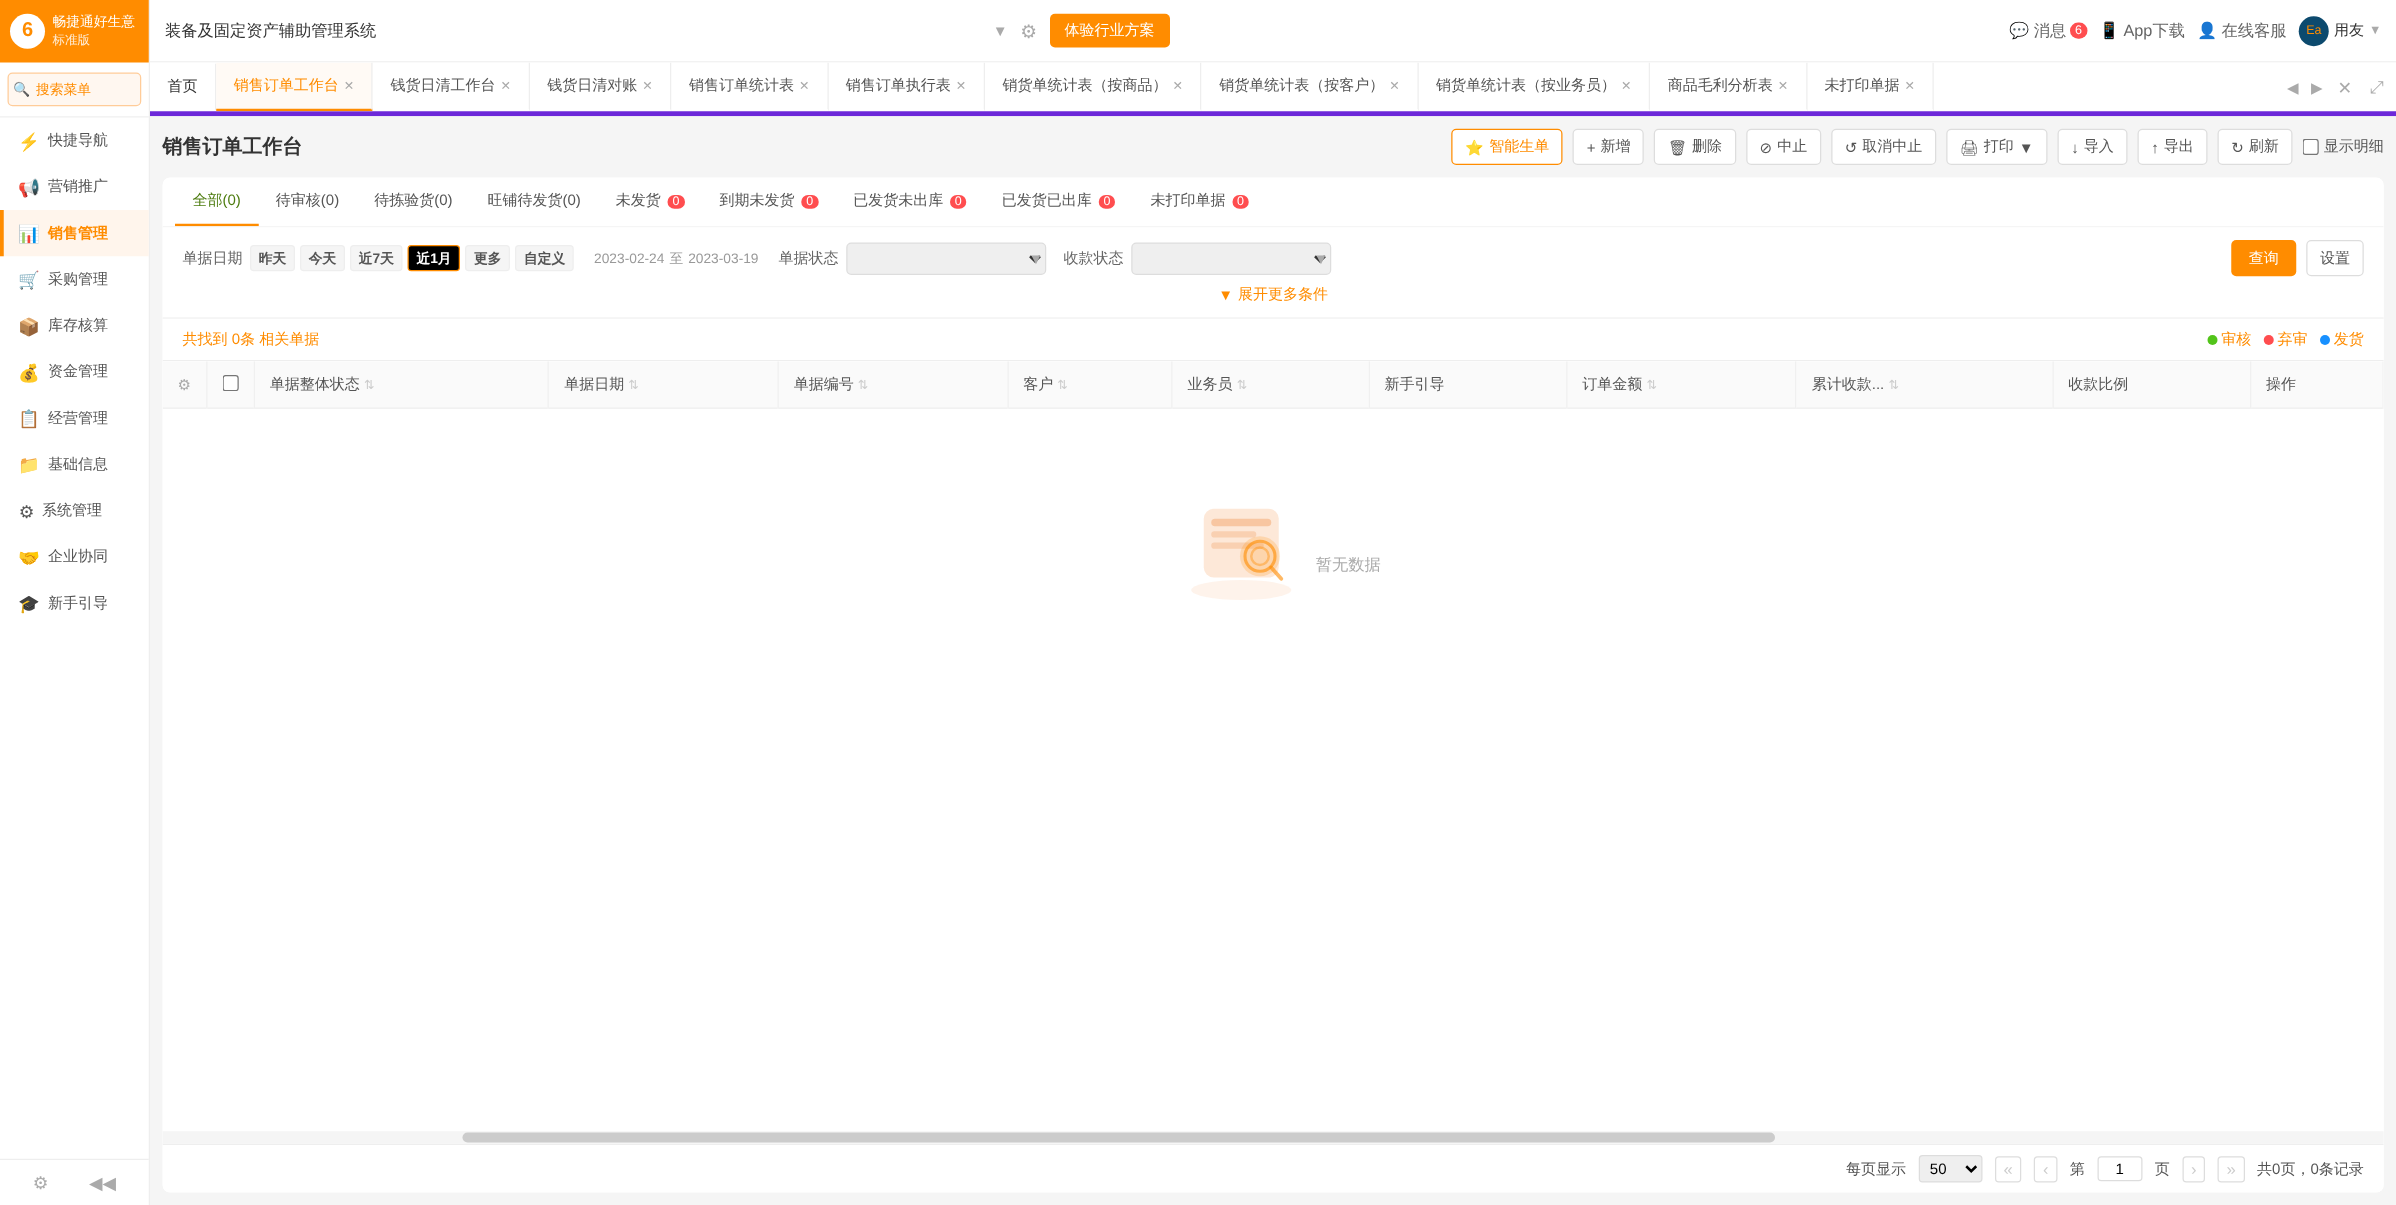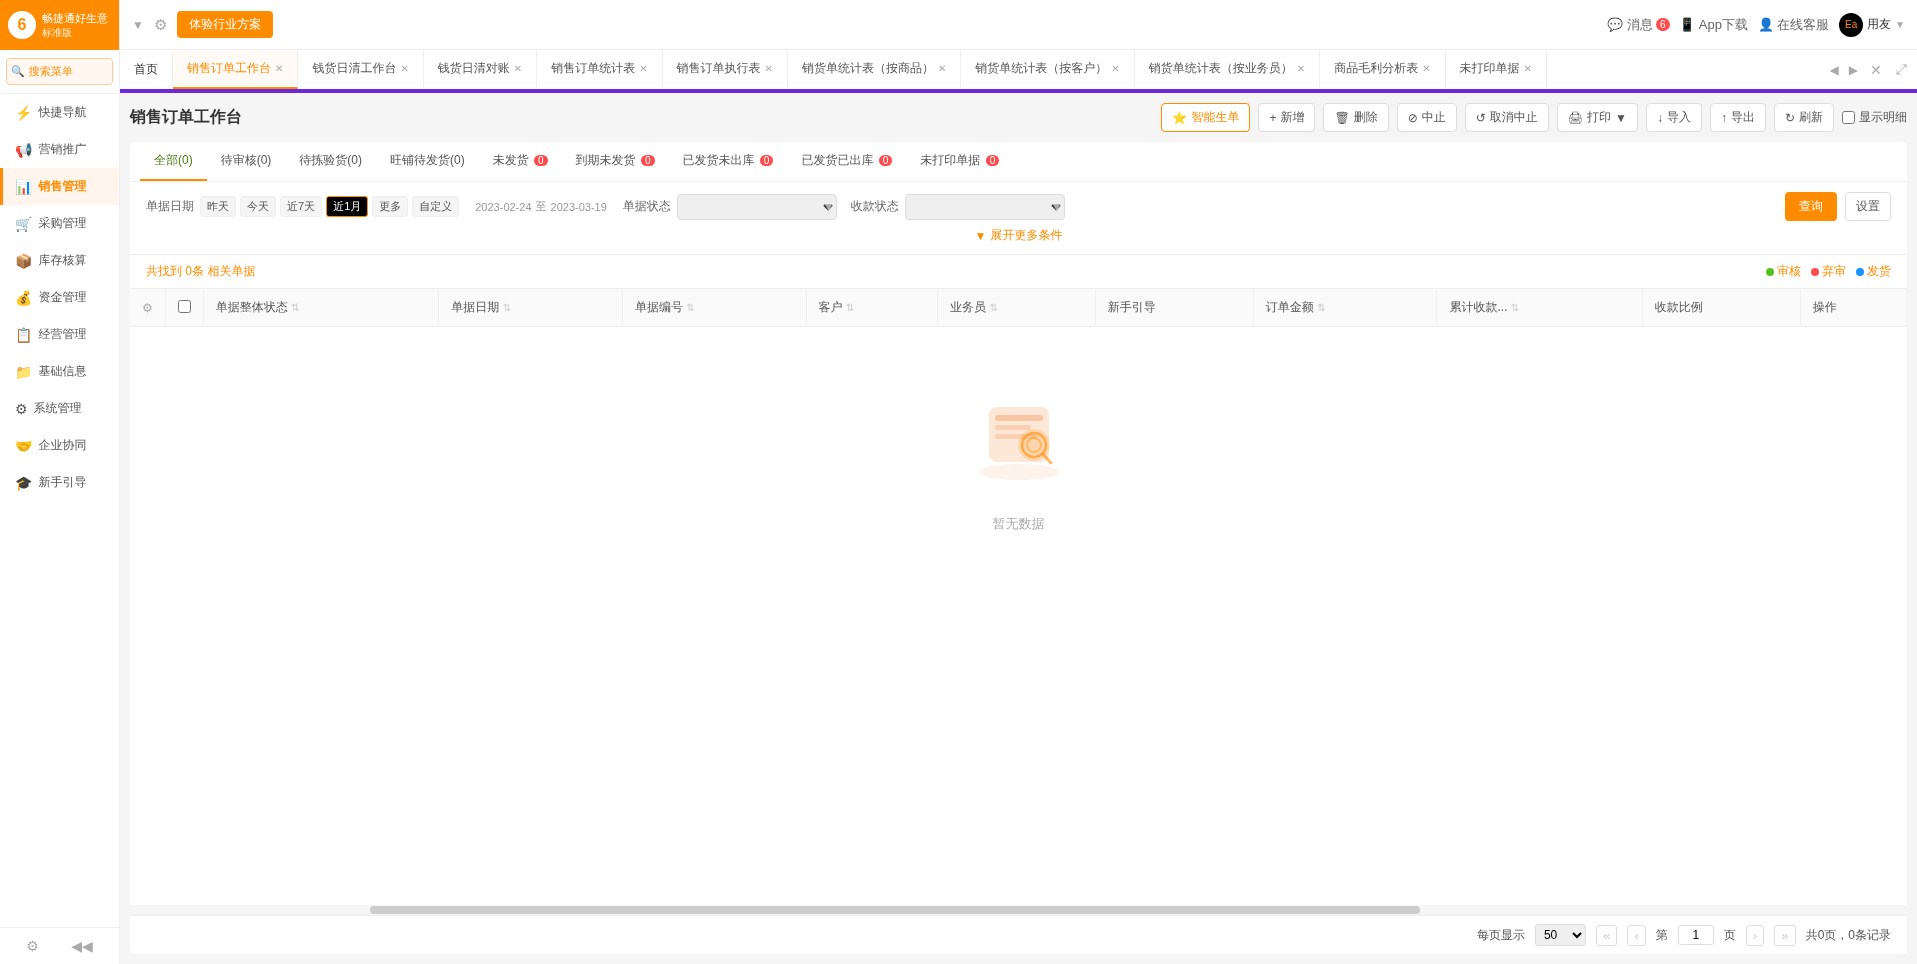--- a/index.html
+++ b/index.html
@@ -175,6 +175,7 @@
 <div class="main">
 
   <div class="topbar">
+    <span class="topbar-title">装备及固定资产辅助管理系统</span>
     <span style="color:#aaa;cursor:pointer;">▼</span>
     <span style="color:#aaa;cursor:pointer;font-size:15px;">⚙</span>
     <button class="topbar-btn-orange">体验行业方案</button>

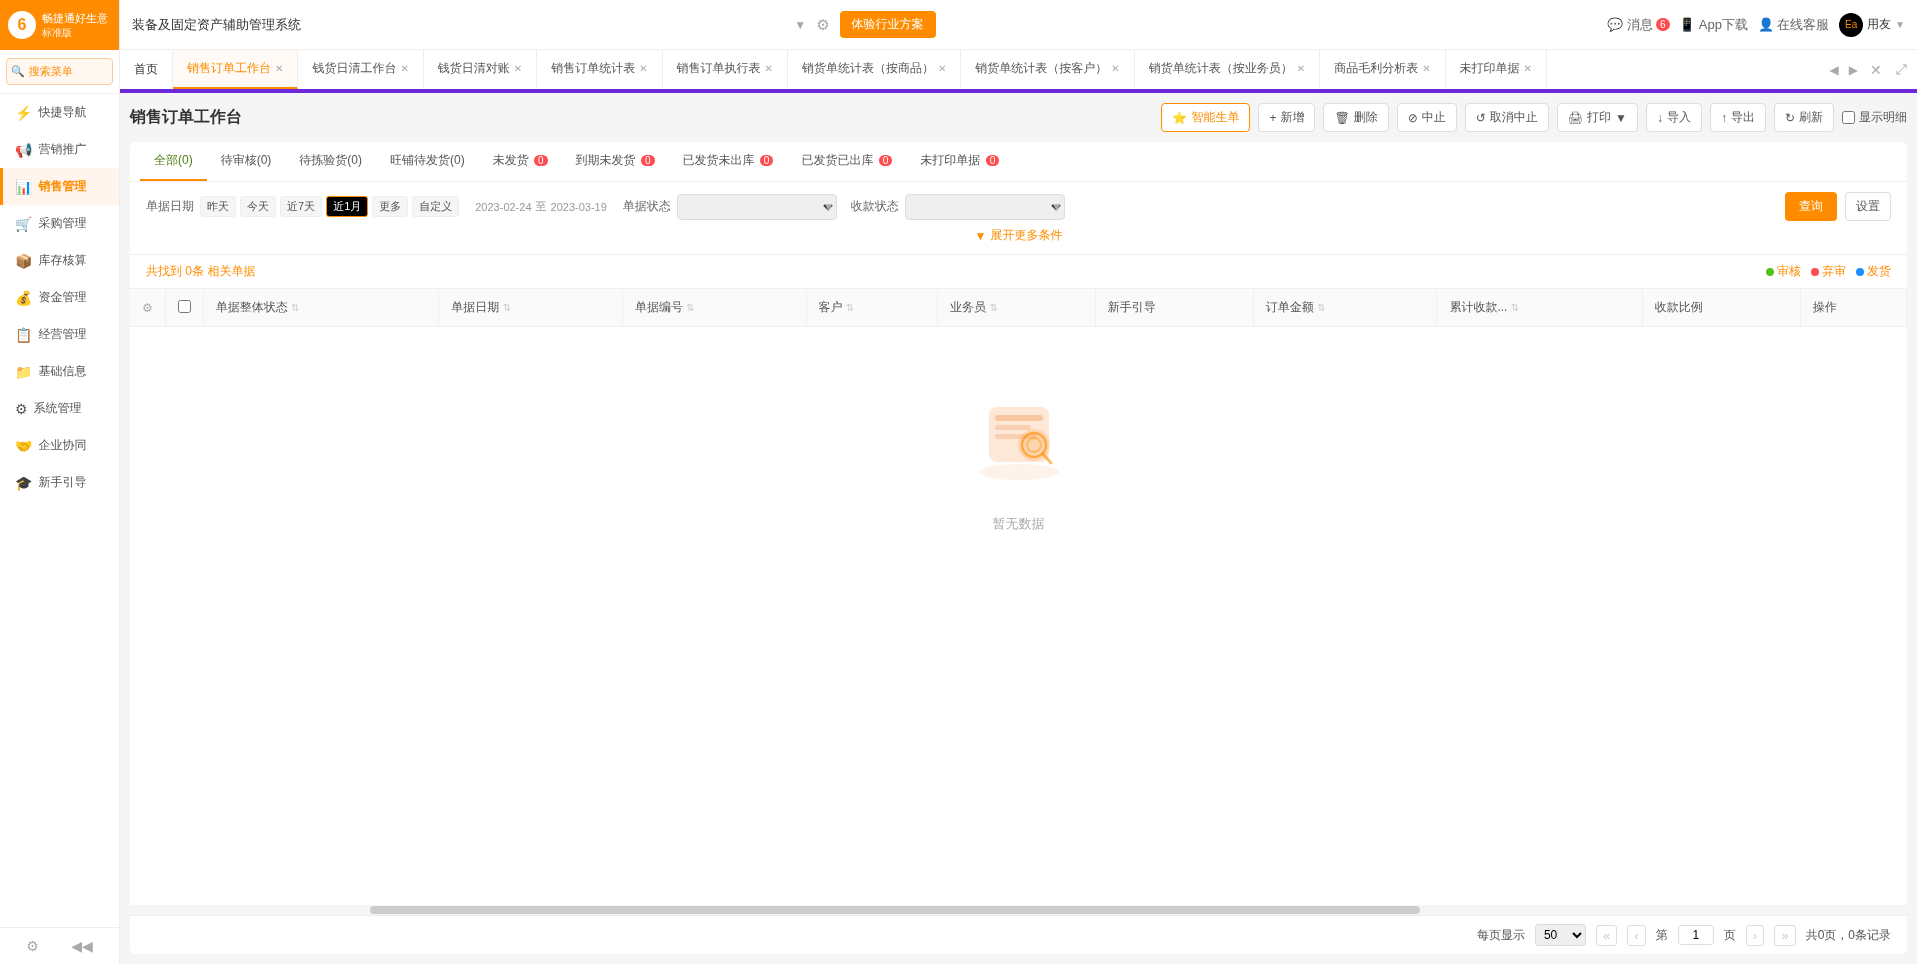--- a/index.html
+++ b/index.html
@@ -28,7 +28,7 @@
     .topbar-icon-btn { color: #666; cursor: pointer; font-size: 13px; display: flex; align-items: center; gap: 3px; }
     .topbar-badge { background: #ff4d4f; color: white; border-radius: 10px; font-size: 10px; padding: 1px 4px; }
     .topbar-user { display: flex; align-items: center; gap: 4px; color: #333; cursor: pointer; }
-    .topbar-avatar { width: 24px; height: 24px; background: #000000; border-radius: 50%; display: flex; align-items: center; justify-content: center; font-size: 10px; color: #ff8c00; }
+    .topbar-avatar { width: 24px; height: 24px; background: #0c4a6e; border-radius: 50%; display: flex; align-items: center; justify-content: center; font-size: 10px; color: #ff8c00; }
     .topbar-dropdown { color: #aaa; font-size: 10px; }
 
     

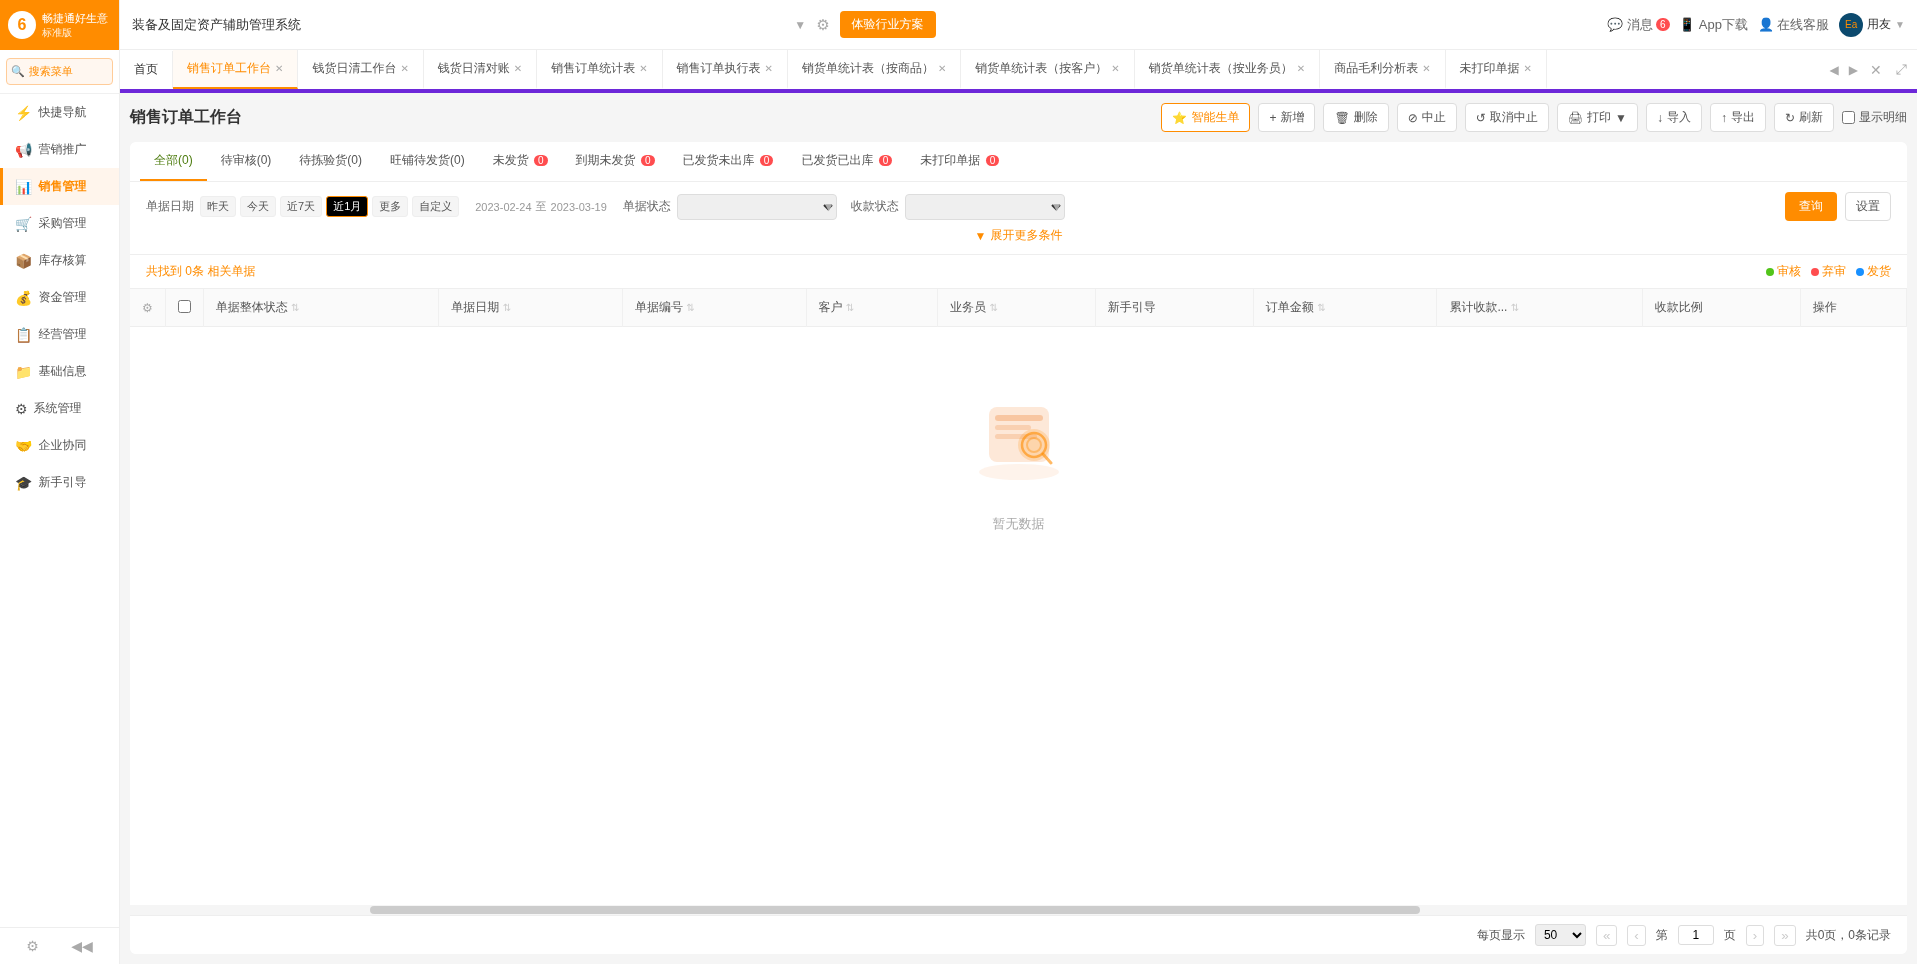--- a/index.html
+++ b/index.html
@@ -65,7 +65,7 @@
     .search-field { display: flex; align-items: center; gap: 6px; }
     .search-label { color: #666; font-size: 12px; white-space: nowrap; }
     .search-input { border: 1px solid #ddd; border-radius: 4px; padding: 4px 8px; font-size: 12px; color: #333; outline: none; }
-    .date-range { display: flex; align-items: center; gap: 4px; font-size: 12px; color: #333; }
+    .date-range { display: flex; align-items: center; gap: 4px; font-size: 12px; color: #333; font-weight: bold; }
     .date-chip { background: #f5f5f5; border: 1px solid #eee; border-radius: 3px; padding: 2px 6px; cursor: pointer; font-size: 11px; color: #555; }
     .date-chip.active { background: #000000; color: white; border-color: #ff8c00; }
     .expand-btn { display: flex; align-items: center; gap: 4px; color: #ff8c00; cursor: pointer; font-size: 12px; margin: 6px auto 0; width: fit-content; }

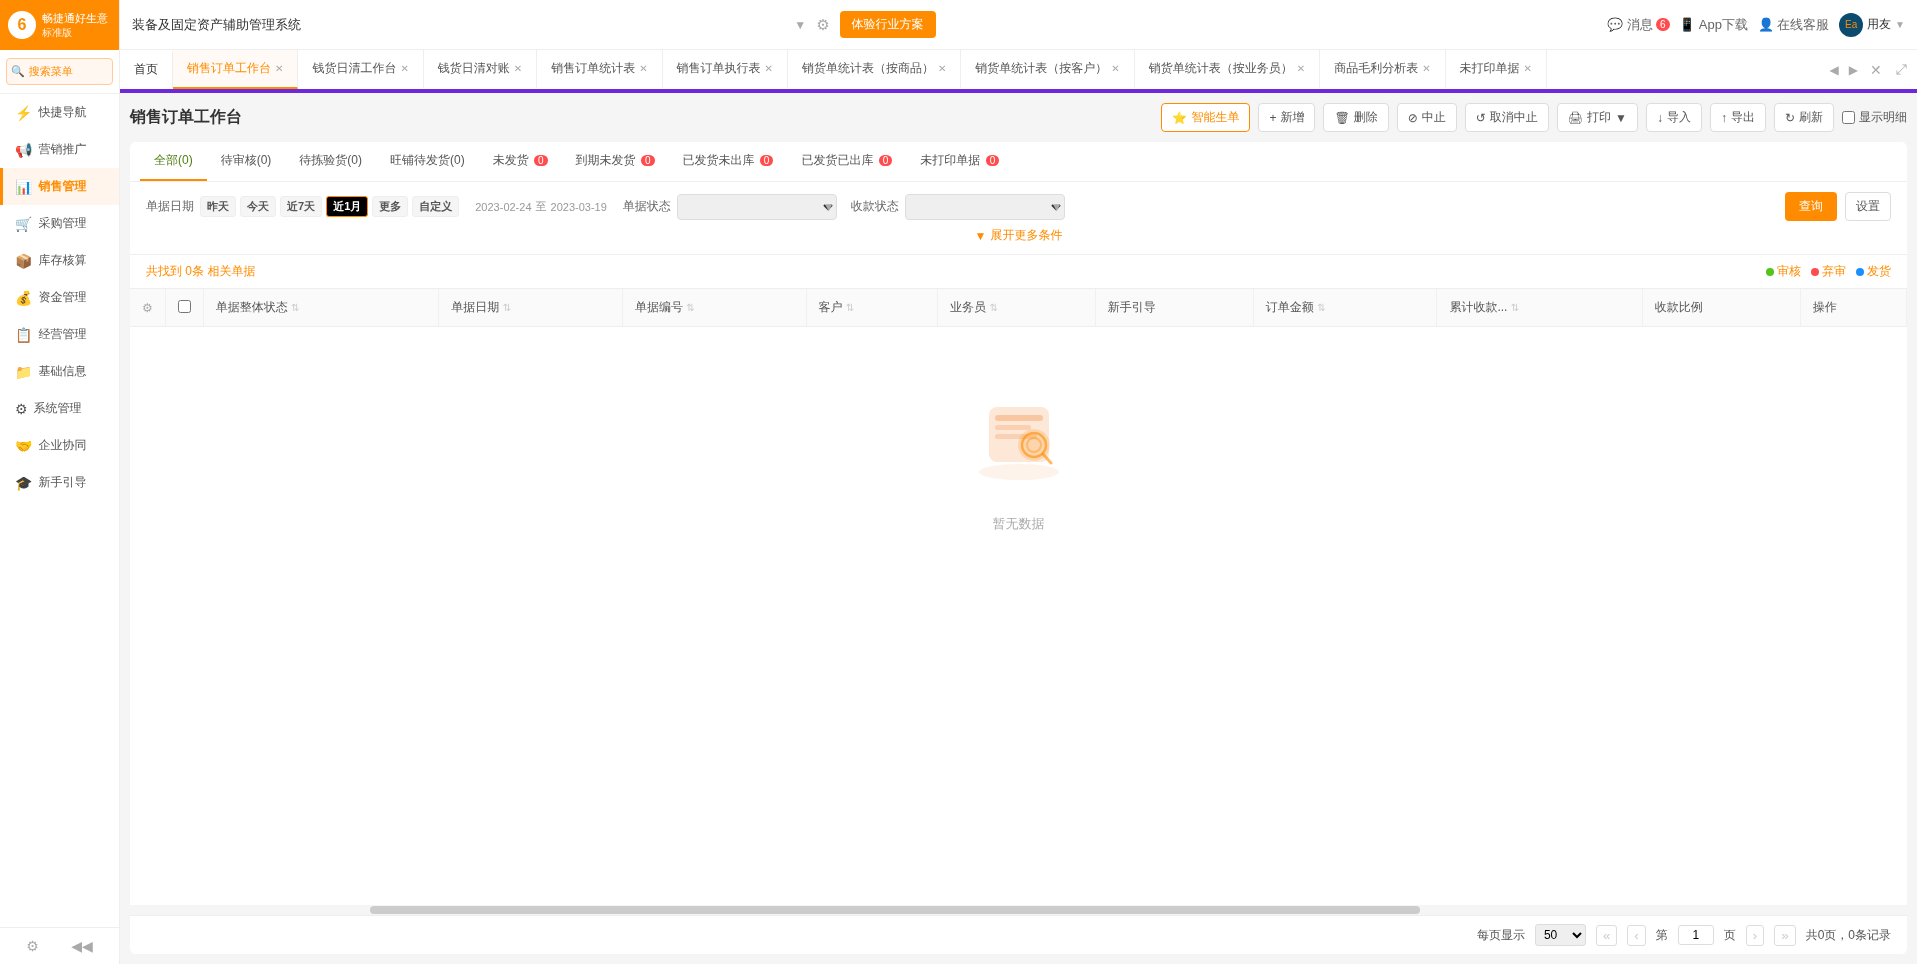--- a/index.html
+++ b/index.html
@@ -89,7 +89,7 @@
     th .sort-arrows { color: #ccc; font-size: 10px; }
     .table-checkbox { width: 30px; }
     .table-settings { width: 30px; color: #aaa; text-align: center; }
-    .empty-state { display: flex; flex-direction: column; align-items: center; justify-content: center; padding: 60px 20px; }
+    .empty-state { display: flex; flex-direction: row; align-items: center; justify-content: center; padding: 60px 20px; }
     .empty-text { color: #aaa; font-size: 13px; }
 
     

